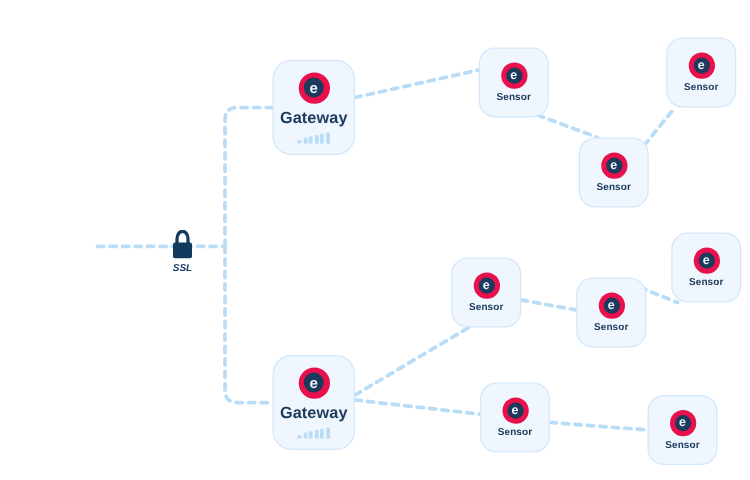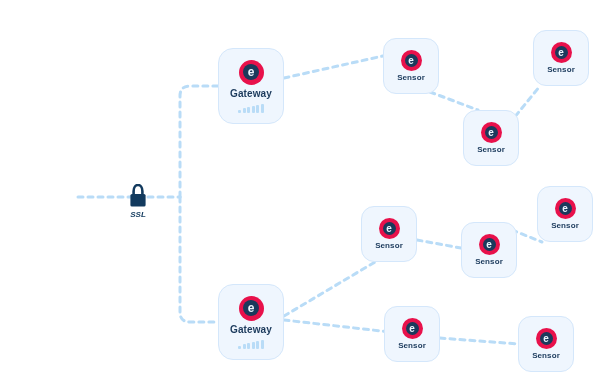--- a/index.html
+++ b/index.html
@@ -73,7 +73,7 @@
     letter-spacing: 0.1px;
     white-space: nowrap;
   }
-  .node-gateway .node-label { font-size: 10px; }
+  .node-gateway .node-label { font-size: 13px; }
   .node-sensor  .node-label { font-size: 8px; text-align: center; }
   .signal {
     display: flex;

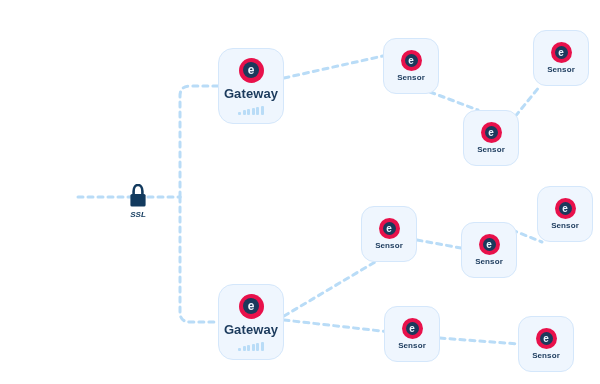--- a/index.html
+++ b/index.html
@@ -128,7 +128,7 @@
     </svg>
 
 
-  <div class="lock-wrap" id="ssl-node" style="left: 128px; top: 184px; font-style: italic;">
+  <div class="lock-wrap" id="ssl-node" style="left: 136px; top: 184px; font-style: italic;">
     <svg width="20" height="24" viewBox="0 0 20 24">
       <path d="M5.6 10.5 V7.2 C5.6 3.6 7.6 1 10 1 C12.4 1 14.4 3.6 14.4 7.2 V10.5" stroke="#123a5e" stroke-width="2.6" fill="none"></path>
       <rect x="2.4" y="10" width="15.2" height="12.6" rx="1.6" fill="#123a5e"></rect>

